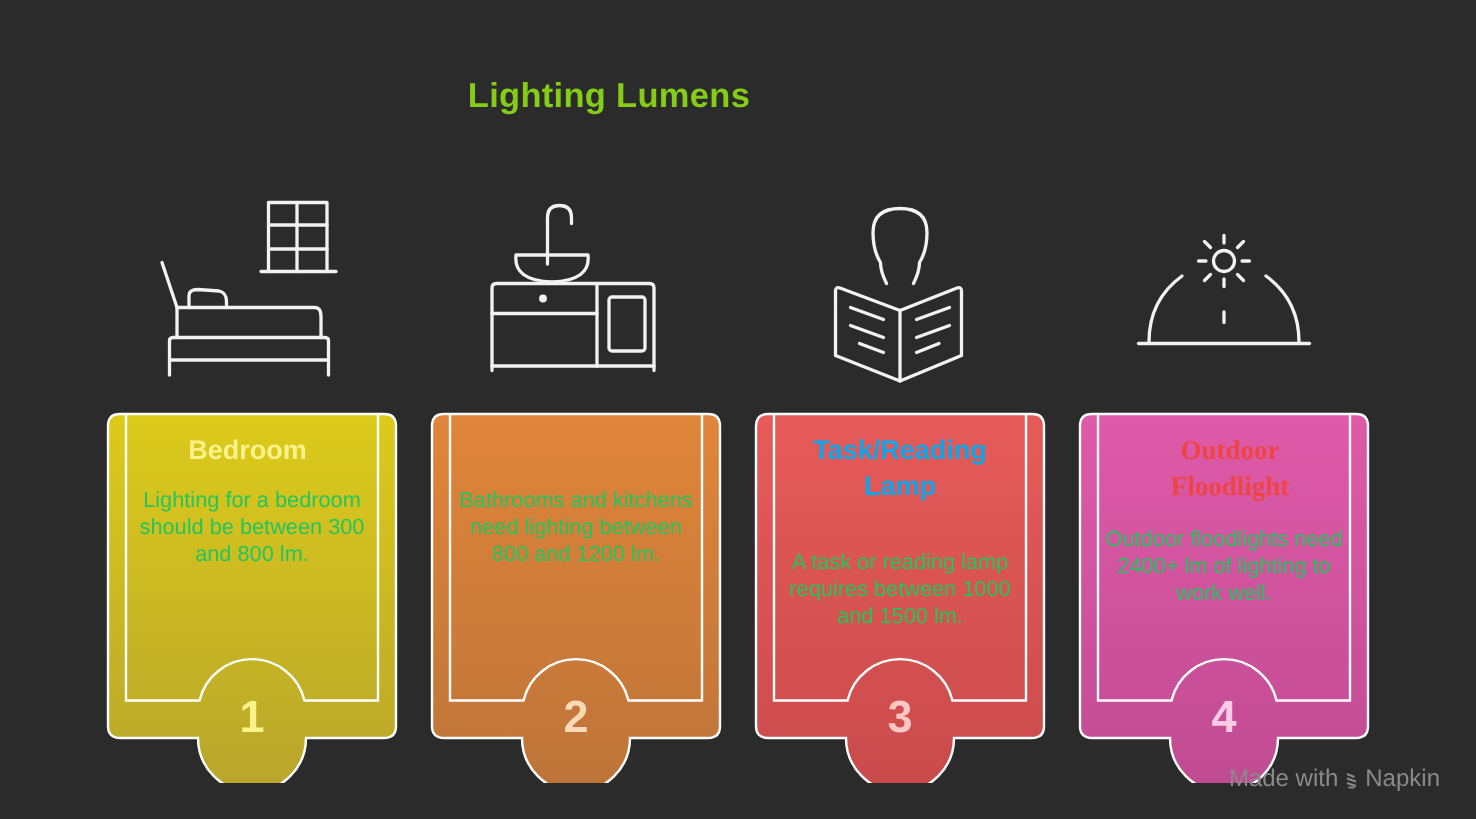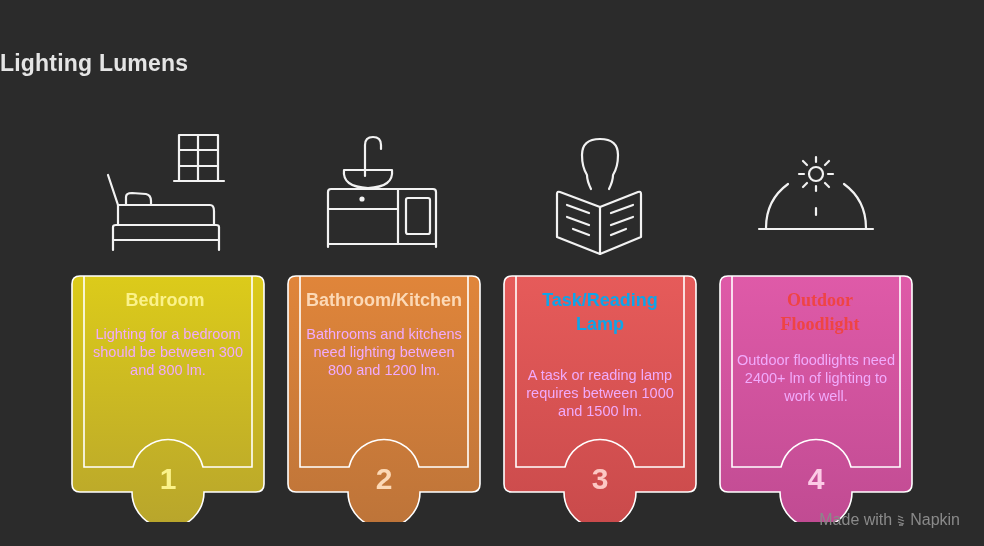--- a/index.html
+++ b/index.html
@@ -8,8 +8,8 @@
     font-family:"Liberation Sans", sans-serif; position:relative;
   }
   .title {
-    position:absolute; top:50px; left:0; width:812px; text-align:left;
-    color:#e5e5e5; font-weight:bold; font-size:23px; letter-spacing:0.2px;
+    position:absolute; top:50px; left:0; width:812px; text-align:center;
+    color:#84cc16; font-weight:bold; font-size:23px; letter-spacing:0.2px;
   }
   .icon { position:absolute; top:125px; width:160px; height:135px; }
   .icon svg { width:100%; height:100%; }

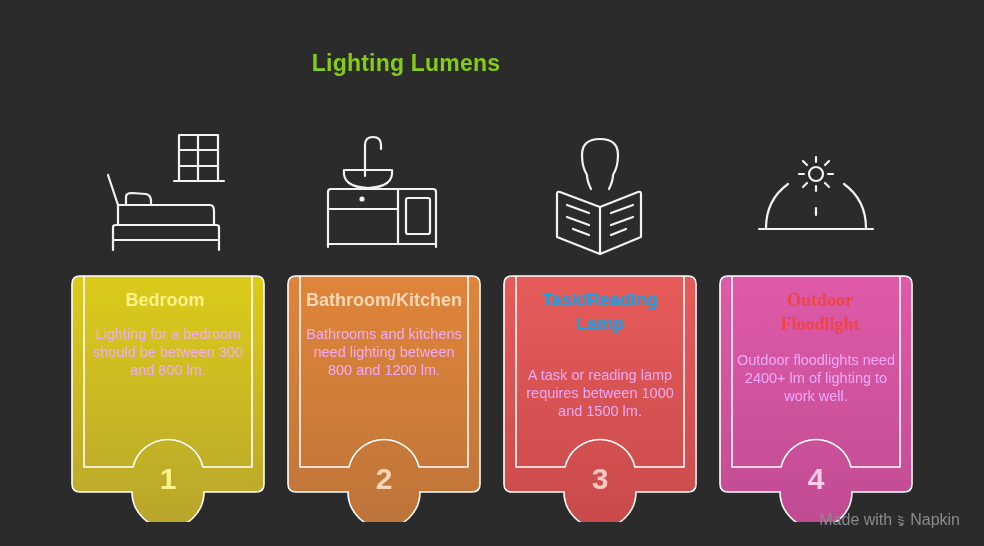--- a/index.html
+++ b/index.html
@@ -128,7 +128,6 @@
     <path d="M2 14 Q2 6 10 6 H186 Q194 6 194 14 V214 Q194 222 186 222 H134 A36 36 0 0 1 62 222 H10 Q2 222 2 214 Z" fill="url(#g2)" stroke="#ffffff" stroke-width="1.6"></path>
     <path d="M14 6 V197 H63 A36 36 0 0 1 133 197 H182 V6" fill="none" stroke="#ffffff" stroke-width="1.6"></path>
   </svg>
-  <div class="ctitle" style="color:#fcd9b6; left:2px; right:2px;">Bathroom/Kitchen</div>
   <div class="cdesc" style="top:55px; left:16px; right:16px;">Bathrooms and kitchens need lighting between 800 and 1200 lm.</div>
   <div class="cnum" style="color:#fcd9b6;">2</div>
 </div>

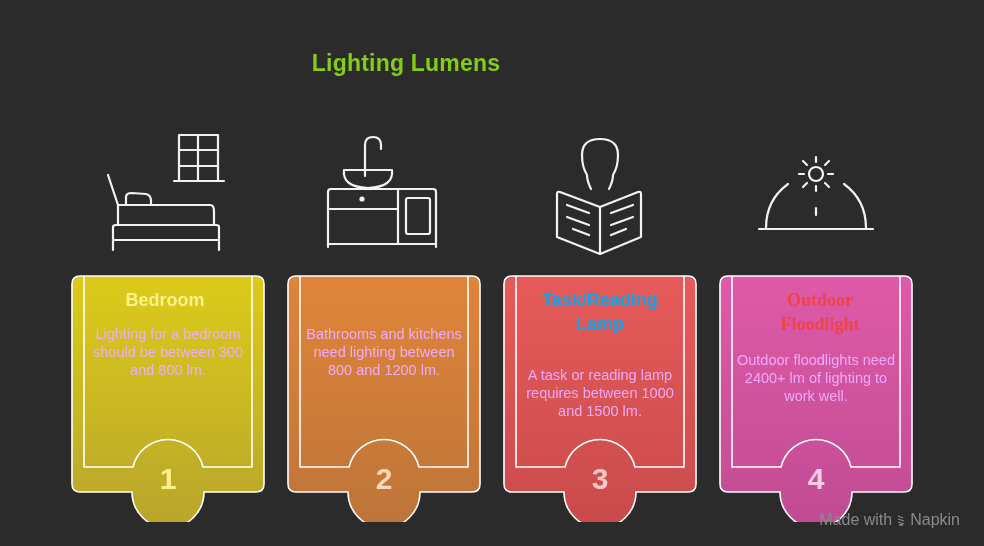--- a/index.html
+++ b/index.html
@@ -21,7 +21,7 @@
   }
   .card .cdesc {
     position:absolute; left:22px; right:22px; text-align:center;
-    color:#f0abfc; font-size:14.5px; line-height:18px;
+    color:#22c55e; font-size:14.5px; line-height:18px;
   }
   .card .cnum {
     position:absolute; left:0; width:196px; top:192px; text-align:center;

